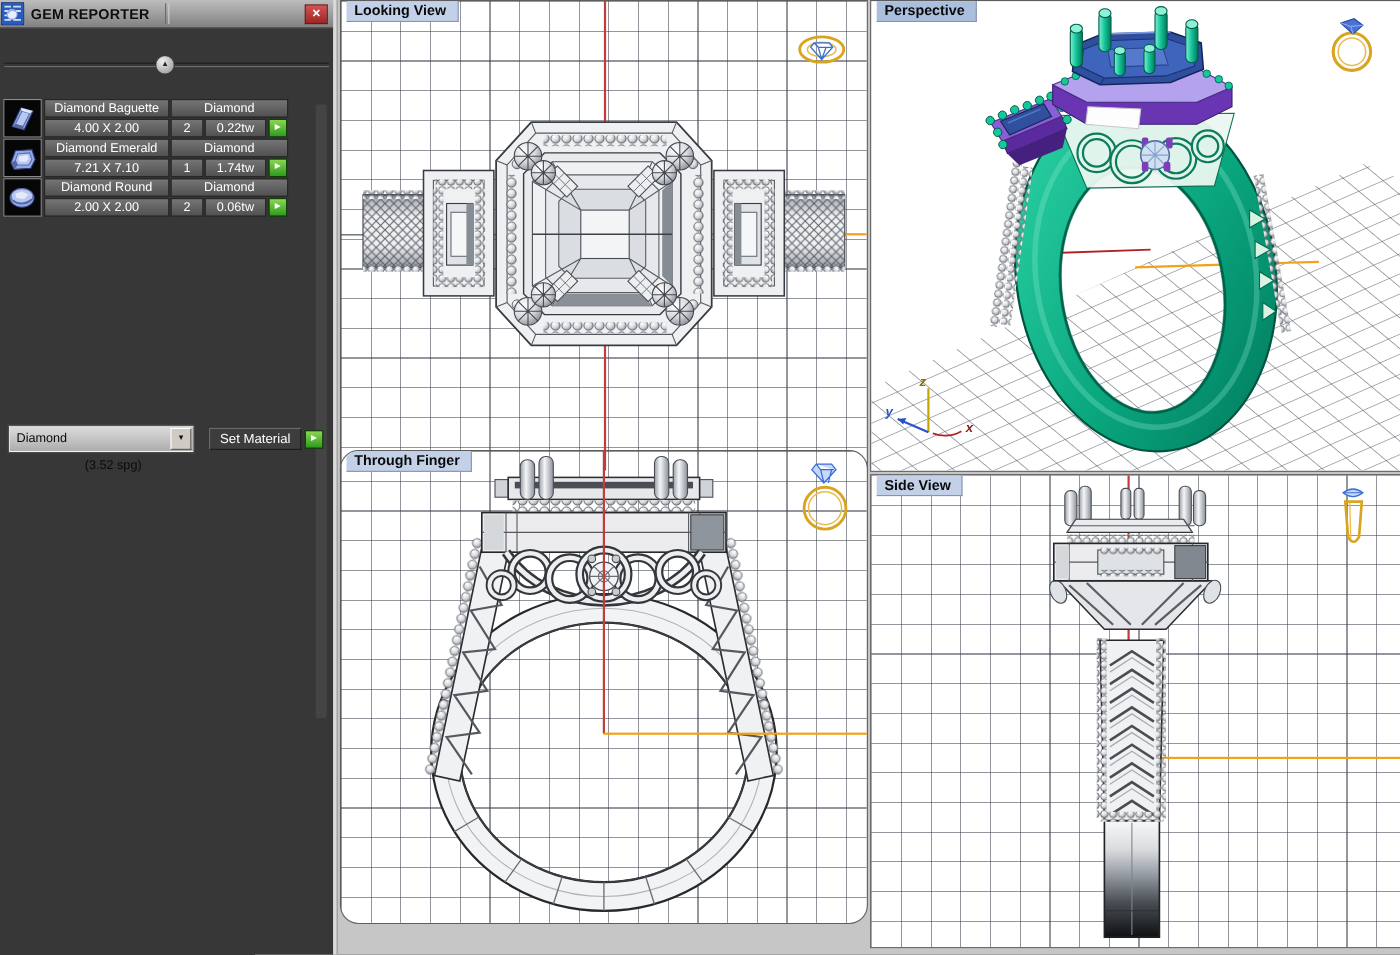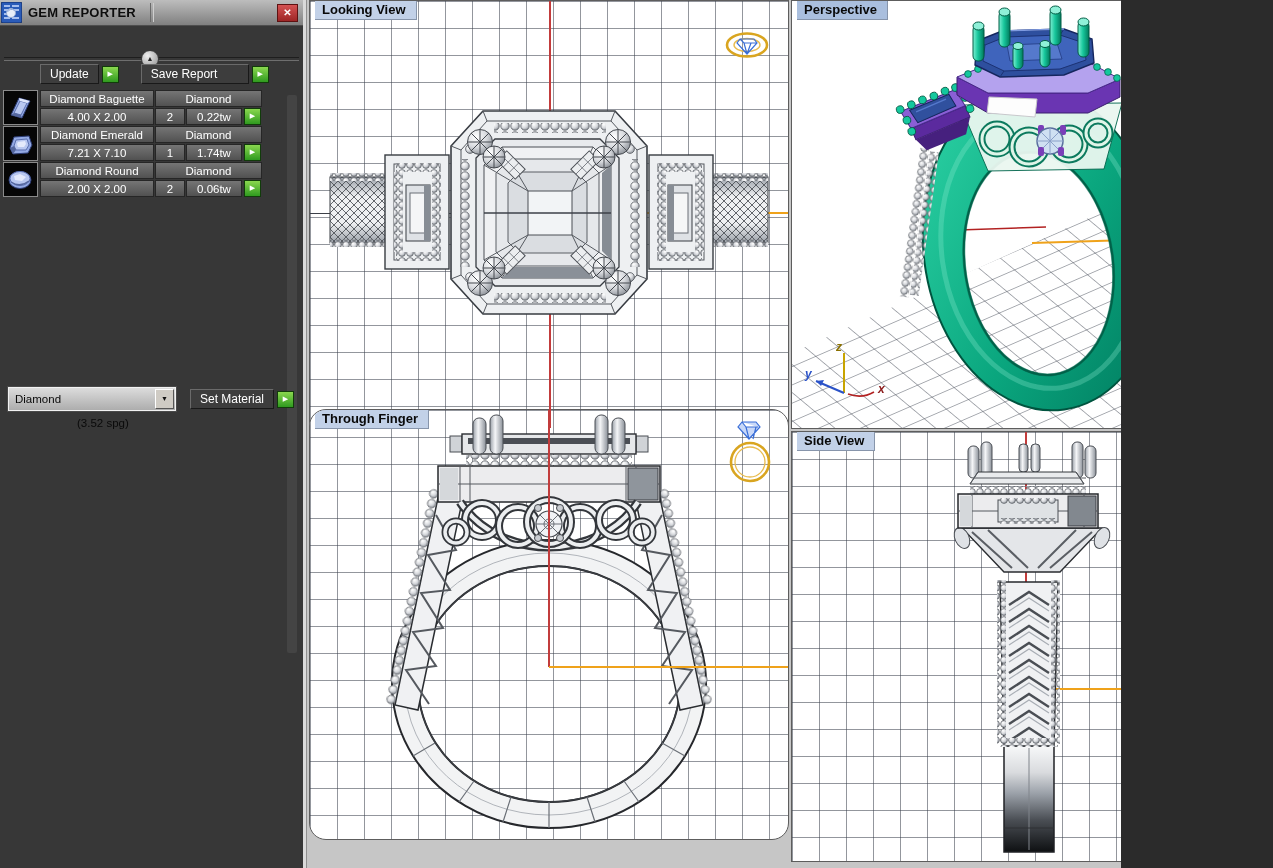--- a/index.html
+++ b/index.html
@@ -3,7 +3,7 @@
 <meta charset="utf-8">
 <style>
   html,body{margin:0;padding:0;background:#2b2b2b;}
-  .stage{position:relative;width:1121px;height:868px;overflow:hidden;
+  .stage{position:relative;width:1273px;height:868px;overflow:hidden;
          font-family:"Liberation Sans",sans-serif;background:#c6c6c6;}
 
   

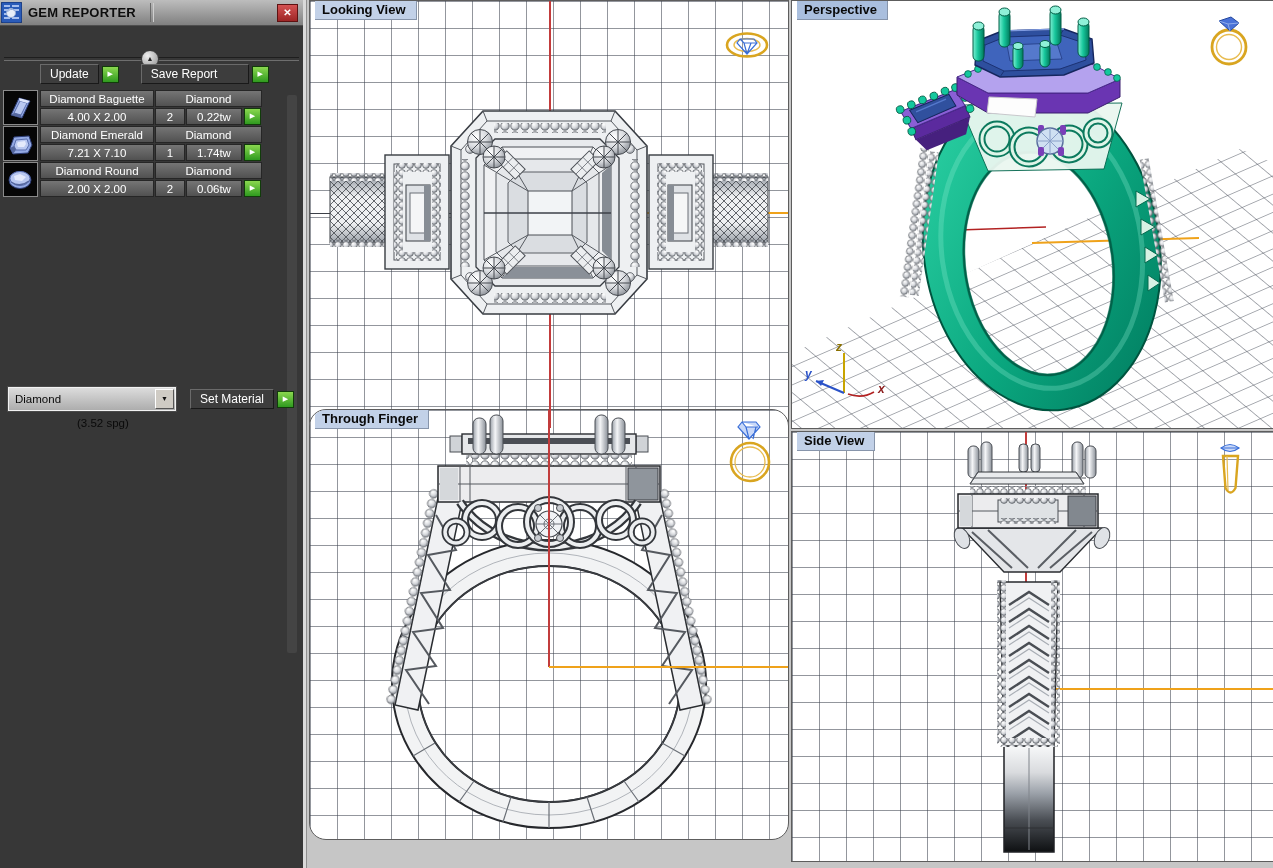--- a/index.html
+++ b/index.html
@@ -119,12 +119,6 @@
     <div class="sliderline"></div>
     <div class="sliderknob">▲</div>
 
-    <div class="btnrow">
-      <span class="dbtn" style="margin-left:40px;">Update</span>
-      <span class="garrow">▶</span>
-      <span class="dbtn" style="margin-left:22px;min-width:88px;text-align:left;">Save Report</span>
-      <span class="garrow">▶</span>
-    </div>
 
     <div class="gemlist">
 

